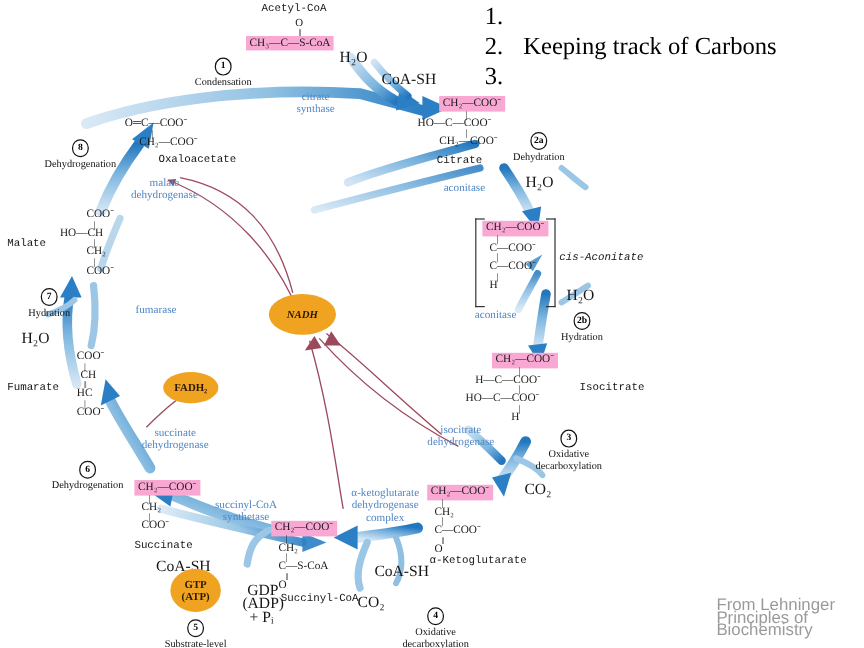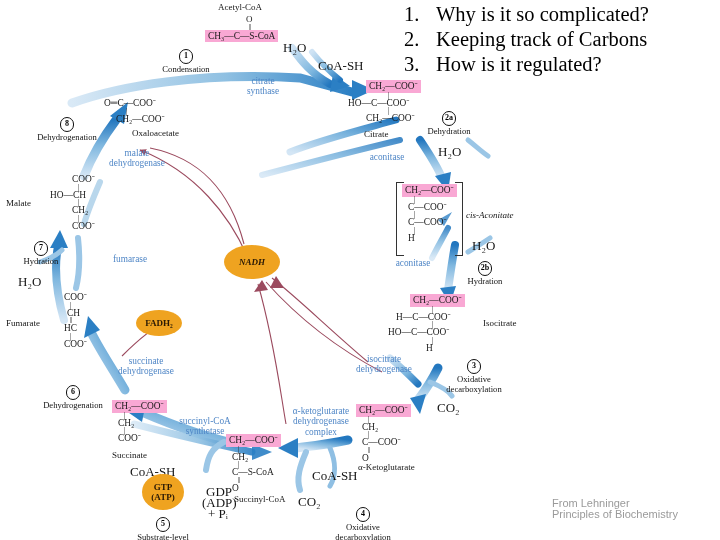--- a/index.html
+++ b/index.html
@@ -25,7 +25,7 @@
   .struct{position:absolute;font-size:9.4px;line-height:10.6px;color:#1a1a1a;white-space:nowrap;}
   .struct .hl{background:#f9a8d4;padding:1px 3px 1px 3px;display:inline-block;}
   .struct .bondv{display:block;text-align:center;font-size:8px;line-height:5px;color:#222;}
-  .cname{position:absolute;font-size:9px;color:#151515;white-space:nowrap;}
+  .cname{position:absolute;font-size:9px;color:#151515;white-space:nowrap;font-family:Liberation Mono, monospace;}
   .cname.ital{font-style:italic;}
 
   

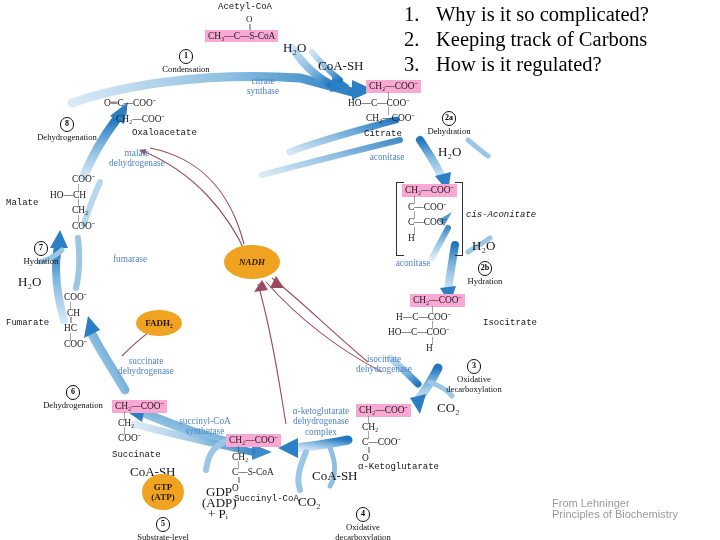--- a/index.html
+++ b/index.html
@@ -157,7 +157,6 @@
   <div class="qlist">
     <div class="qrow">
       <span class="qnum">1.</span>
-      <span class="qtxt">Why is it so complicated?</span>
     </div>
     <div class="qrow">
       <span class="qnum">2.</span>

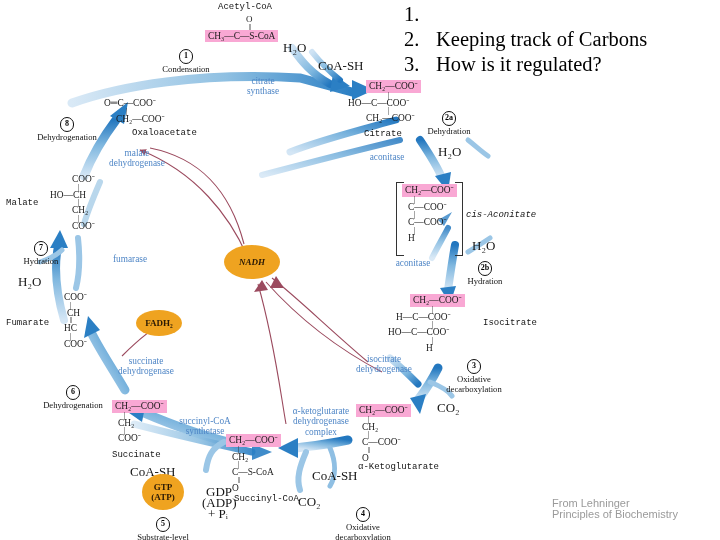--- a/index.html
+++ b/index.html
@@ -164,7 +164,6 @@
     </div>
     <div class="qrow">
       <span class="qnum">3.</span>
-      <span class="qtxt">How is it regulated?</span>
     </div>
   </div>
 

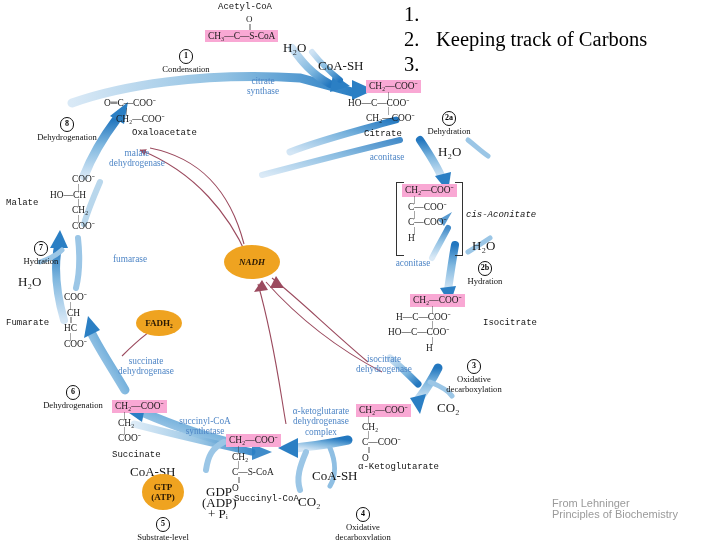--- a/index.html
+++ b/index.html
@@ -18,8 +18,8 @@
   .qtxt{white-space:nowrap;}
 
   
-  .attrib{position:absolute;left:552px;top:498px;font-family:"Liberation Sans",sans-serif;
-          font-size:11px;line-height:10.5px;color:#9a9a9a;}
+  .attrib{position:absolute;left:597px;top:498px;font-family:"Liberation Sans",sans-serif;
+          font-size:14px;line-height:10.5px;color:#9a9a9a;}
 
   
   .struct{position:absolute;font-size:9.4px;line-height:10.6px;color:#1a1a1a;white-space:nowrap;}

